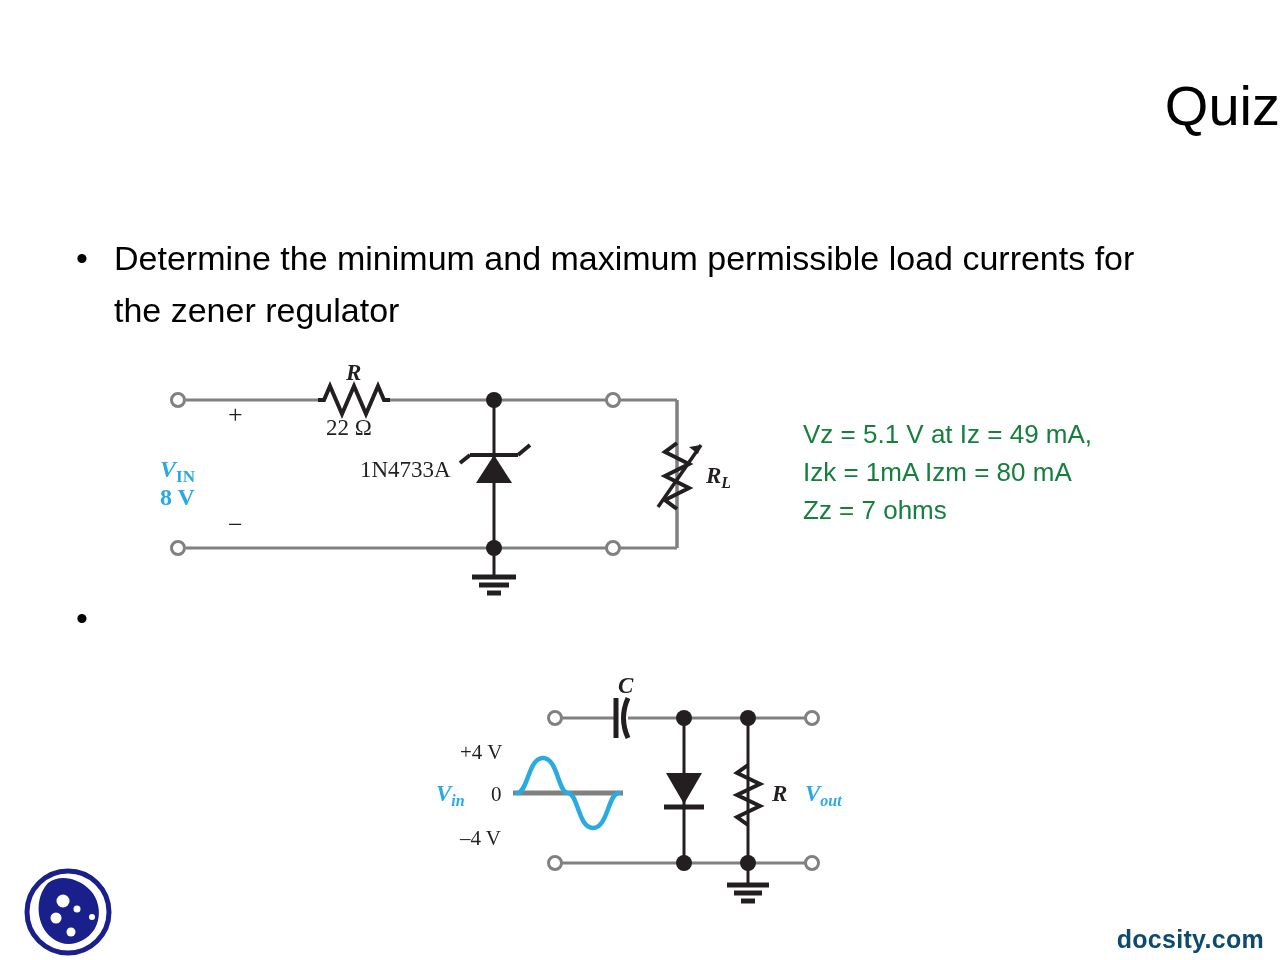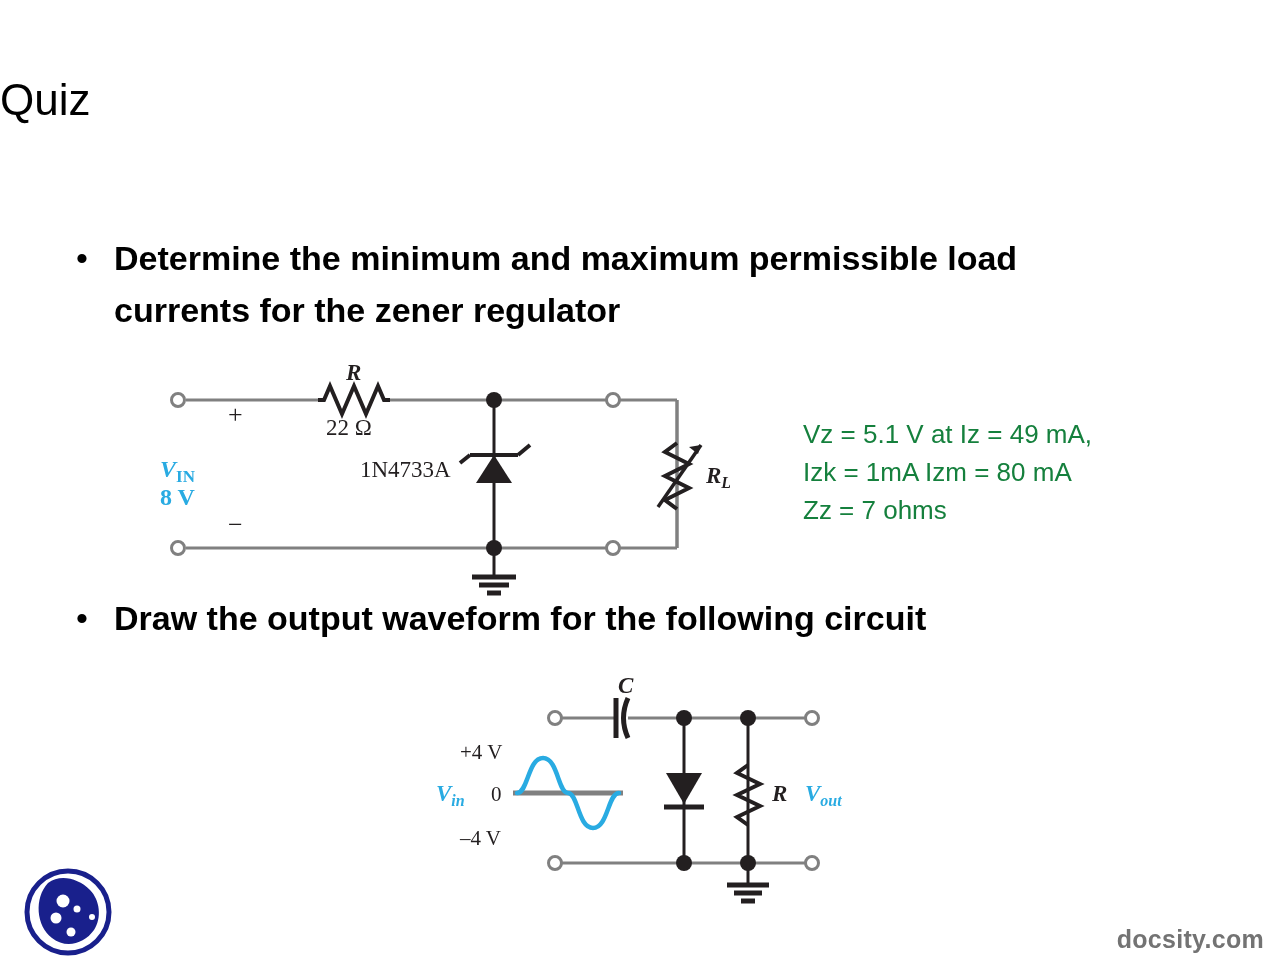--- a/index.html
+++ b/index.html
@@ -23,8 +23,8 @@
     left: 0;
     top: 78px;
     width: 1280px;
-    text-align: left;
-    font-size: 44px;
+    text-align: right;
+    font-size: 56px;
     line-height: 1.0;
     font-weight: 400;
     color: #000000;

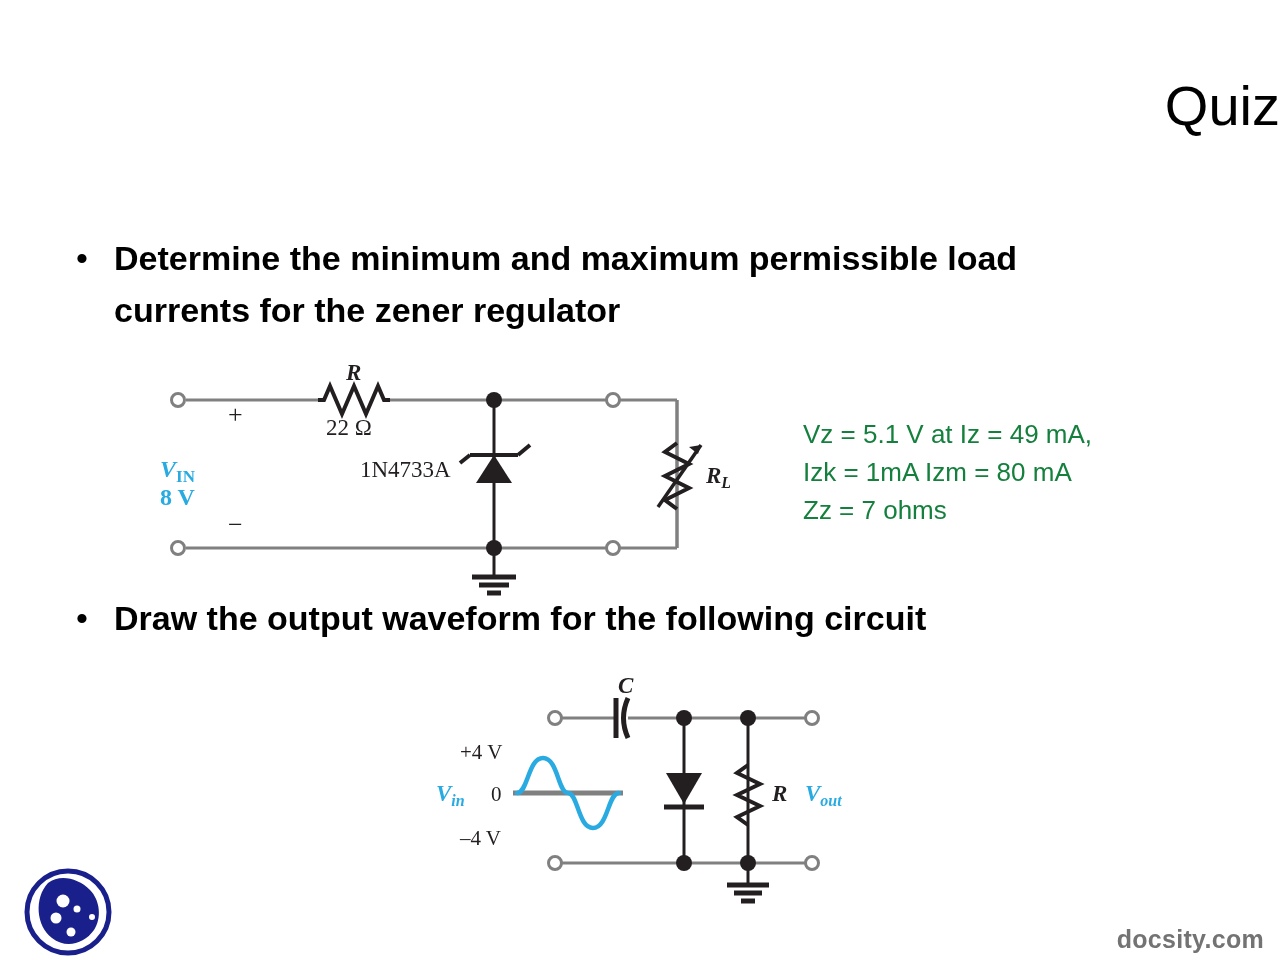--- a/index.html
+++ b/index.html
@@ -51,7 +51,7 @@
     font-size: 34px;
     line-height: 52px;
     color: #000;
-    font-weight: 700;
+    font-weight: 400;
   }
   #bullet-1 { left: 66px; top: 232px; width: 1090px; }
   #bullet-2 { left: 66px; top: 592px; width: 1090px; }

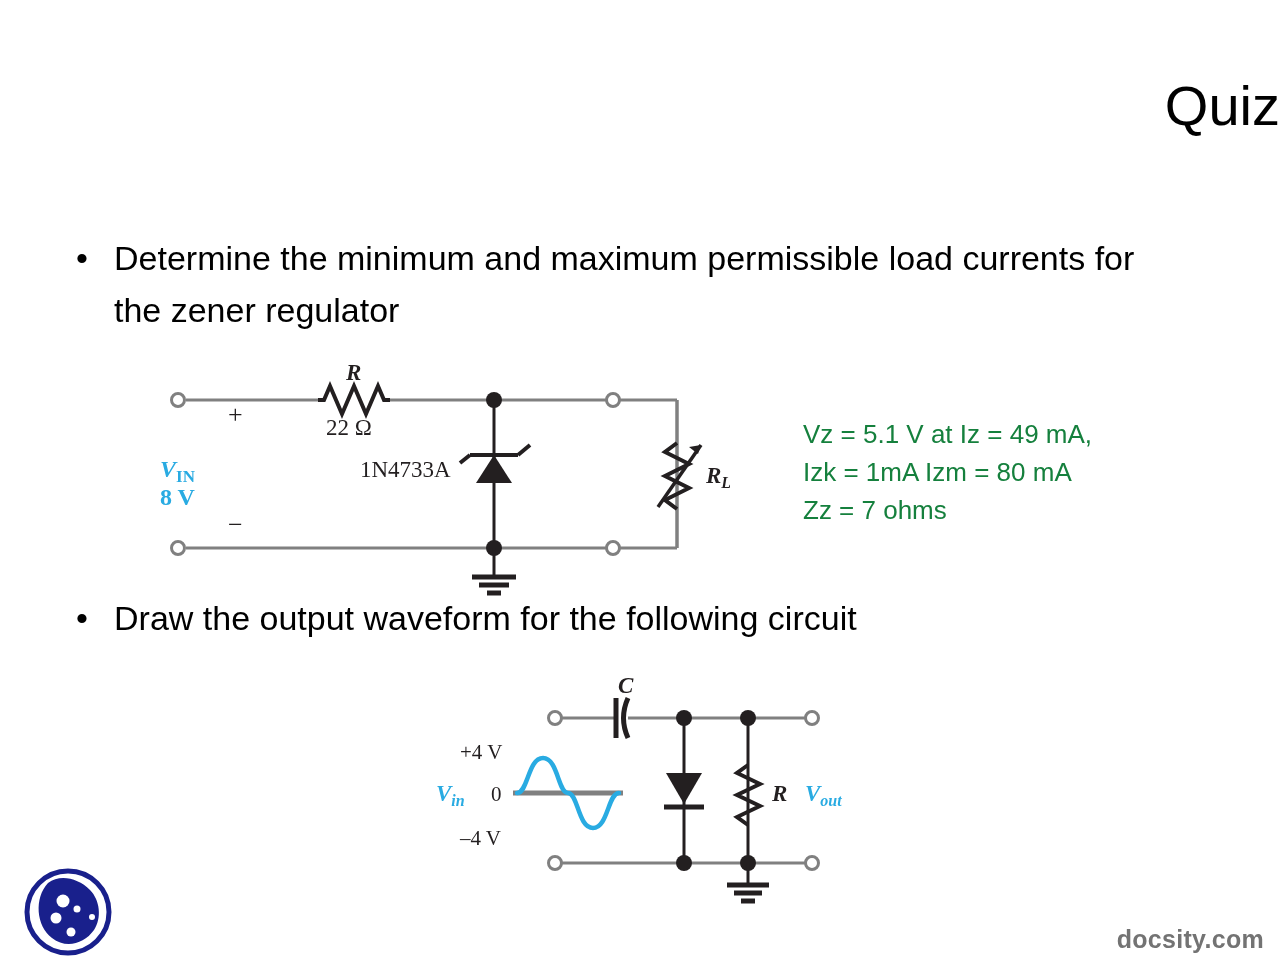--- a/index.html
+++ b/index.html
@@ -179,7 +179,6 @@
 
 <div class="bullet-row" id="bullet-2">
   <div class="bullet-dot">•</div>
-  <div class="bullet-text">Draw the output waveform for the following circuit</div>
 </div>
 
 <div class="figure" id="figure-clamper">

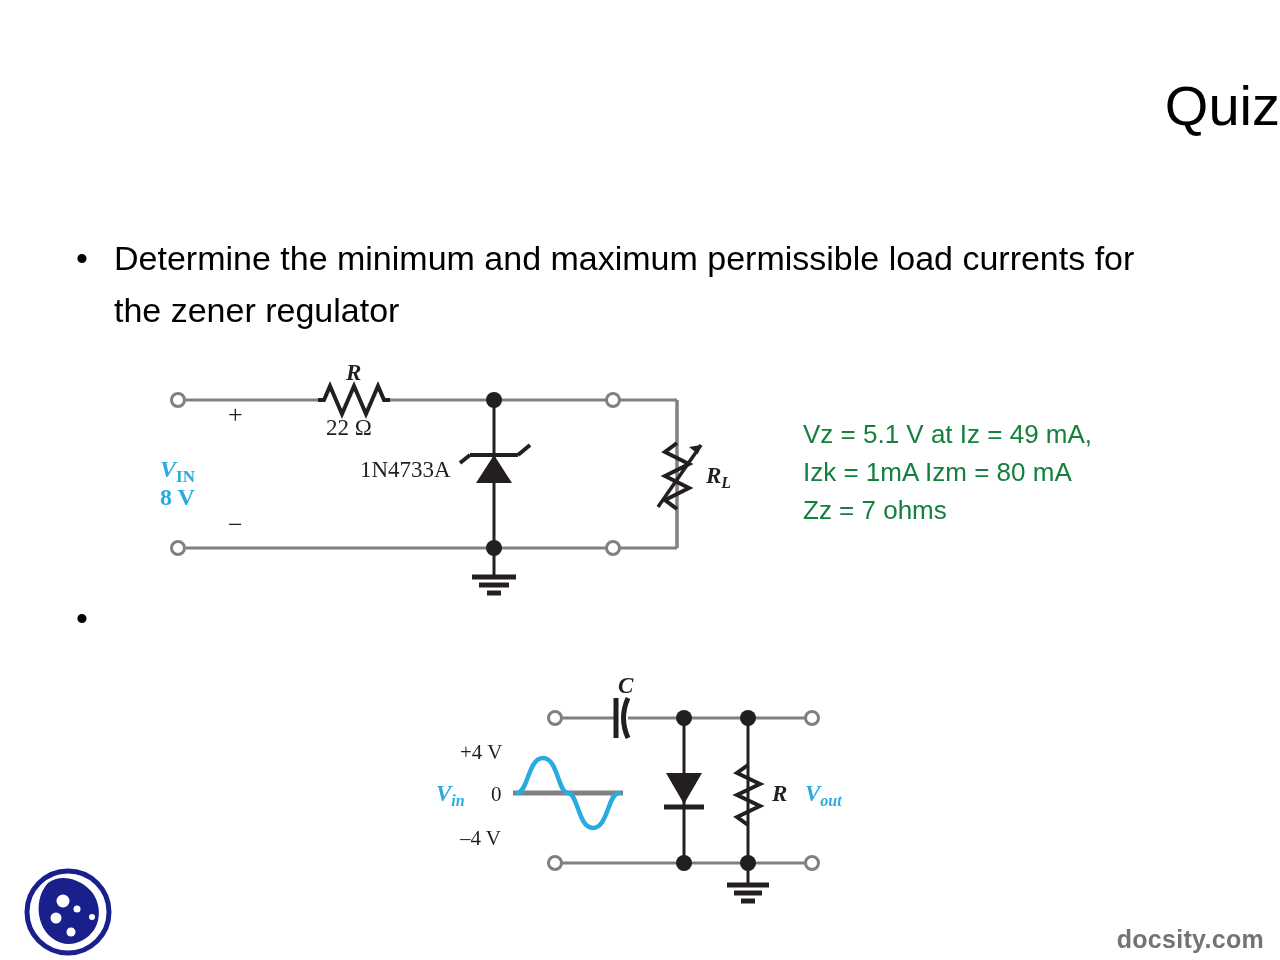--- a/index.html
+++ b/index.html
@@ -87,7 +87,7 @@
     bottom: 6px;
     font-size: 25px;
     font-weight: bold;
-    color: #737373;
+    color: #0c4a6e;
     letter-spacing: 0.3px;
   }
 

